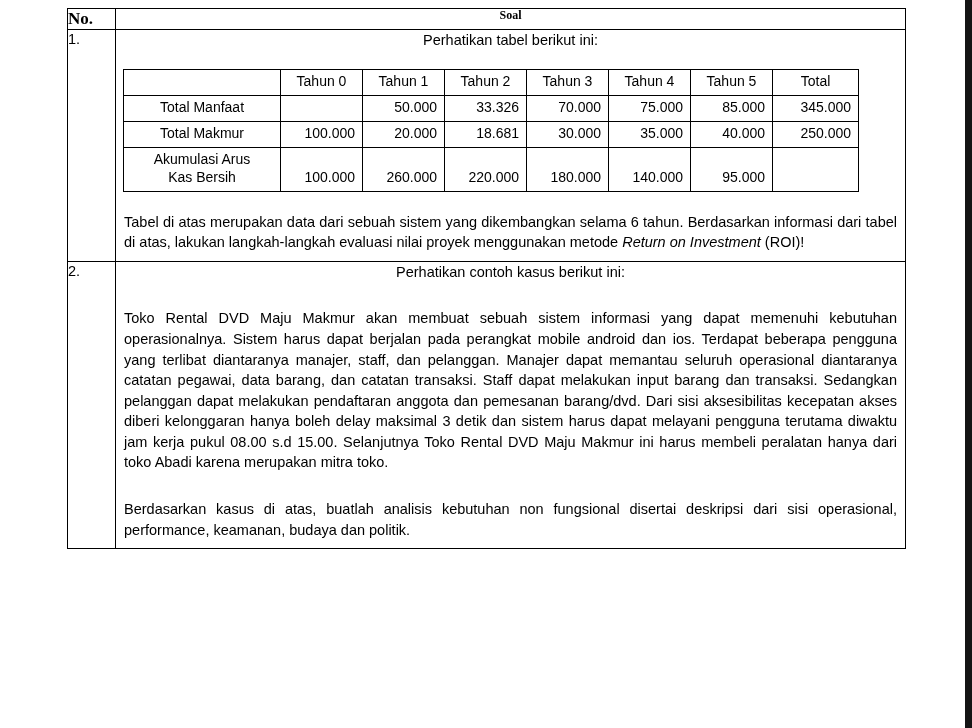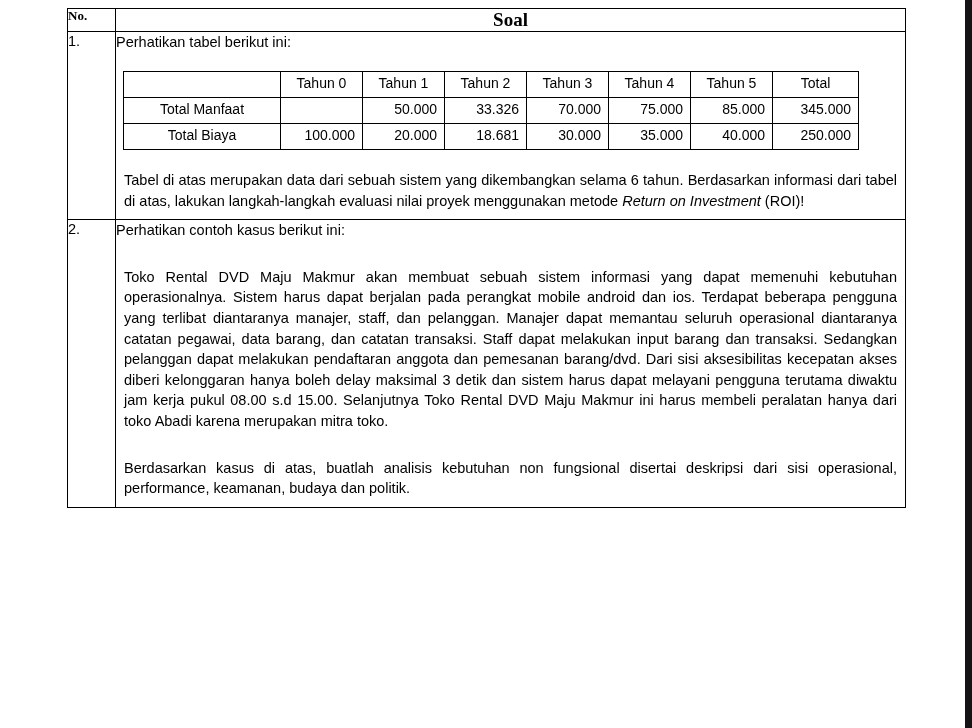--- a/index.html
+++ b/index.html
@@ -51,7 +51,7 @@
   th.hdr-no {
     font-family: "Liberation Serif", serif;
     font-weight: bold;
-    font-size: 13px;
+    font-size: 17px;
     text-align: left;
     padding: 2px 0 3px 8px;
     line-height: 1.15;

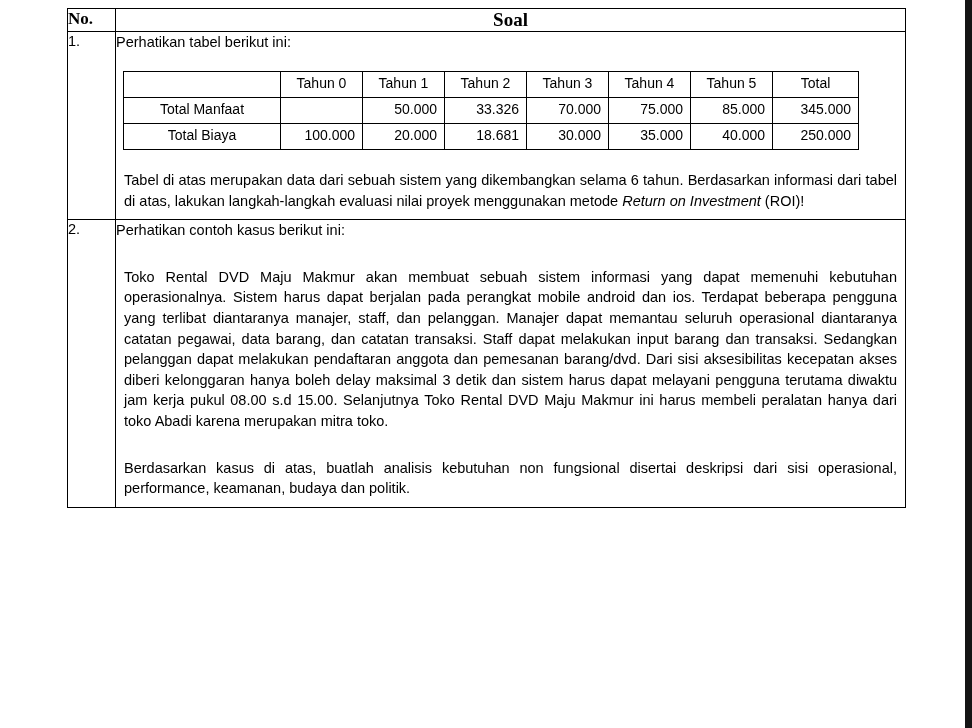--- a/index.html
+++ b/index.html
@@ -59,7 +59,7 @@
   th.hdr-soal {
     font-family: "Liberation Serif", serif;
     font-weight: bold;
-    font-size: 19px;
+    font-size: 12px;
     text-align: center;
     padding: 2px 0 3px 0;
     line-height: 1.15;

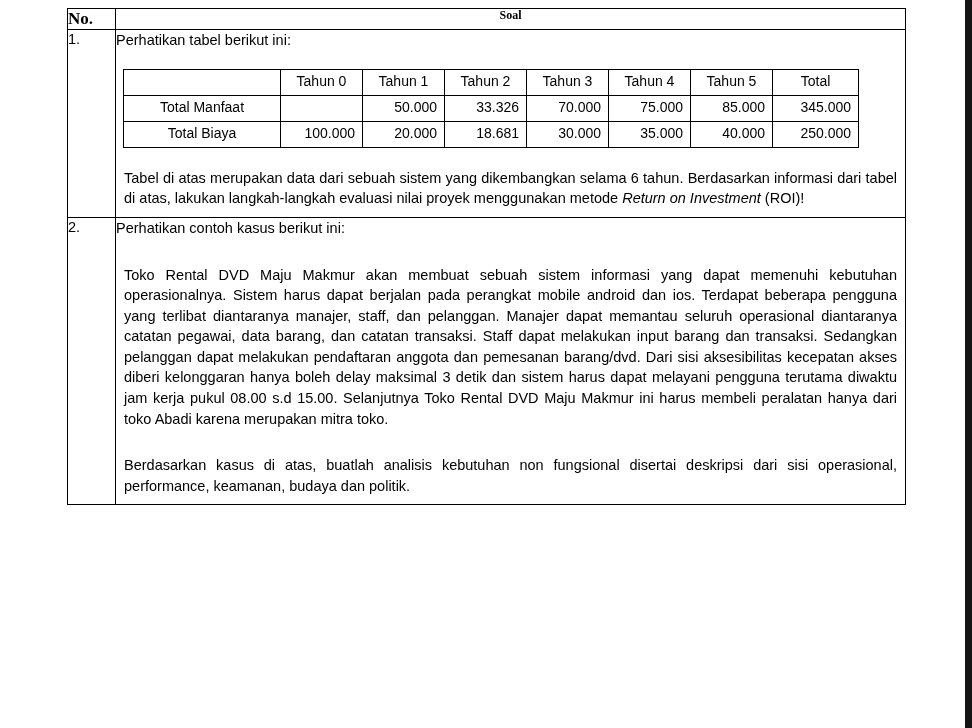--- a/index.html
+++ b/index.html
@@ -78,6 +78,7 @@
 
   p.intro {
     margin: 0 0 0 0;
+    text-align: center;
   }
   p.para {
     margin: 8px;

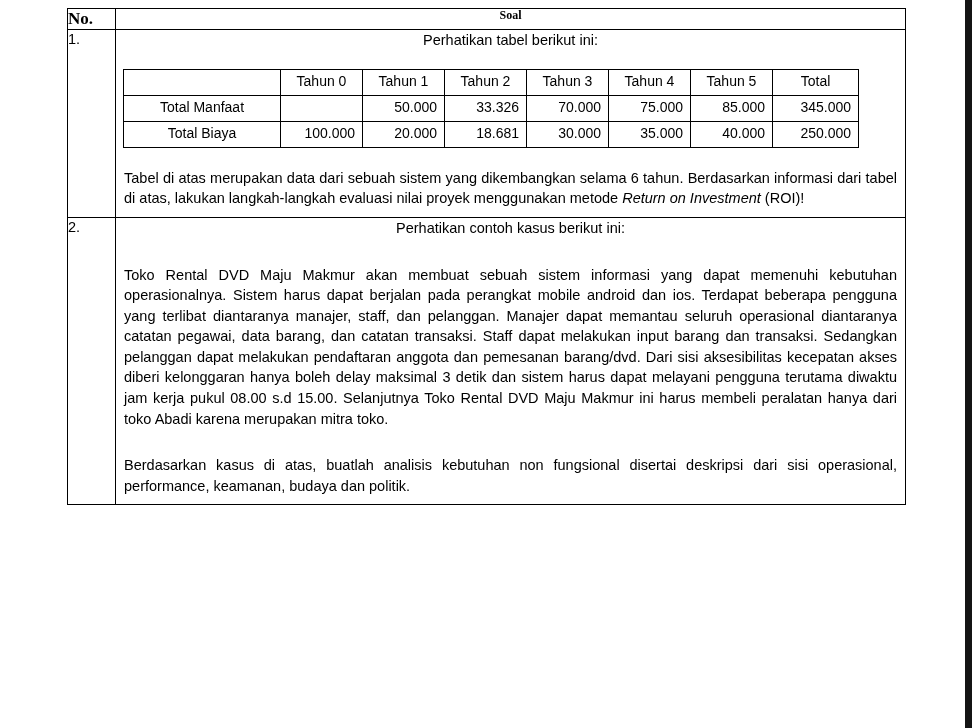--- a/index.html
+++ b/index.html
@@ -189,7 +189,7 @@
                 </tr>
 
                 <tr>
-                  <td class="lab">Total Biaya</td>
+                  <td class="lab">Total Makmur</td>
                   <td class="val">100.000</td>
                   <td class="val">20.000</td>
                   <td class="val">18.681</td>

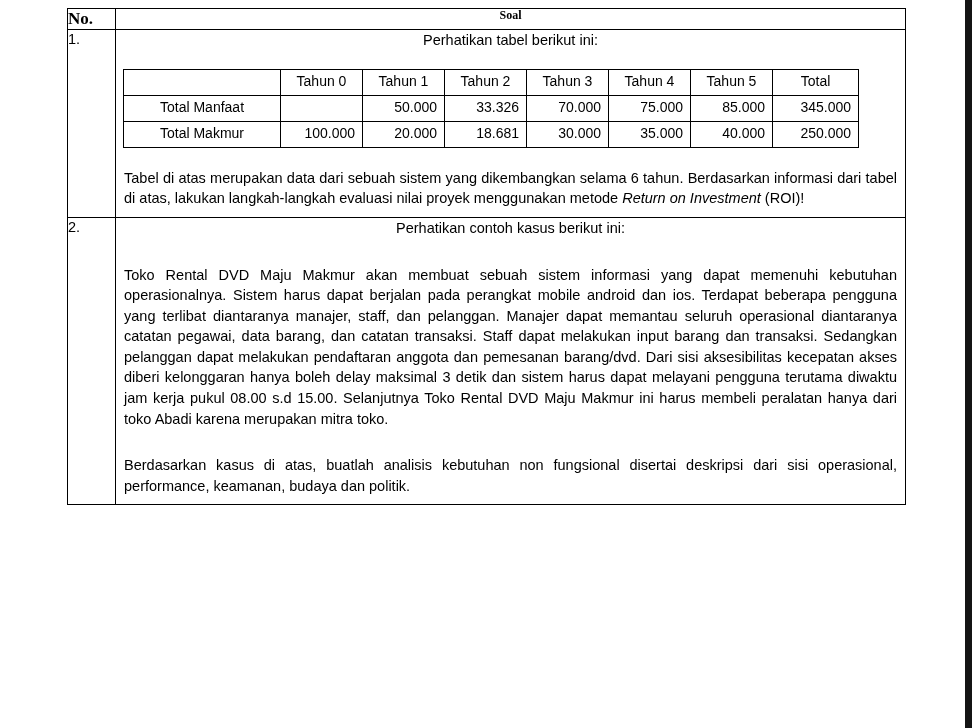--- a/index.html
+++ b/index.html
@@ -200,6 +200,16 @@
                 </tr>
 
 
+                <tr class="tall">
+                  <td class="lab lab-2l"><span>Akumulasi Arus</span><br><span>Kas Bersih</span></td>
+                  <td class="val">100.000</td>
+                  <td class="val">260.000</td>
+                  <td class="val">220.000</td>
+                  <td class="val">180.000</td>
+                  <td class="val">140.000</td>
+                  <td class="val">95.000</td>
+                  <td class="val"></td>
+                </tr>
 
               </tbody>
             </table>

